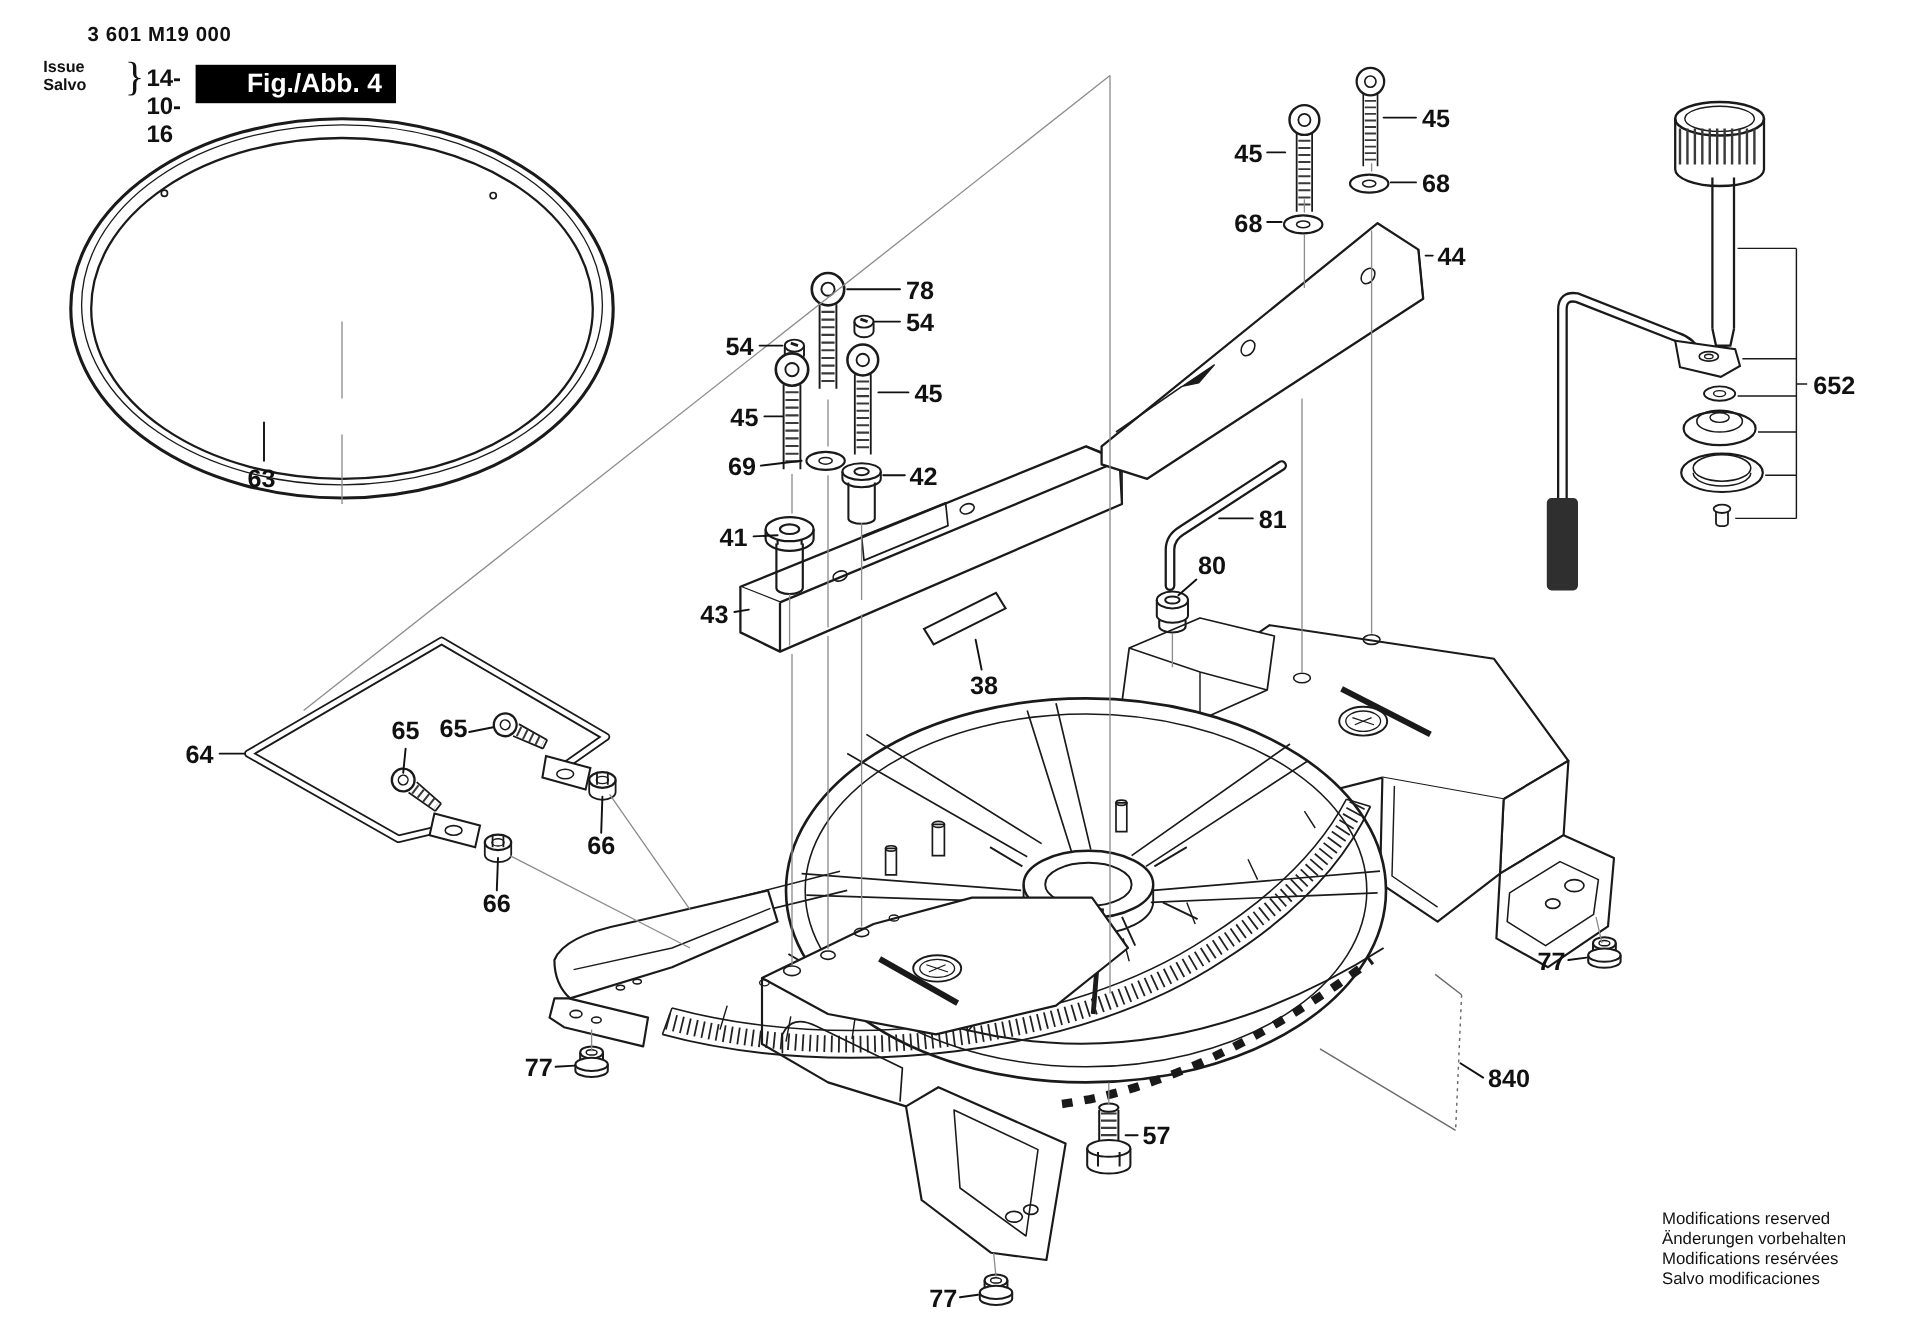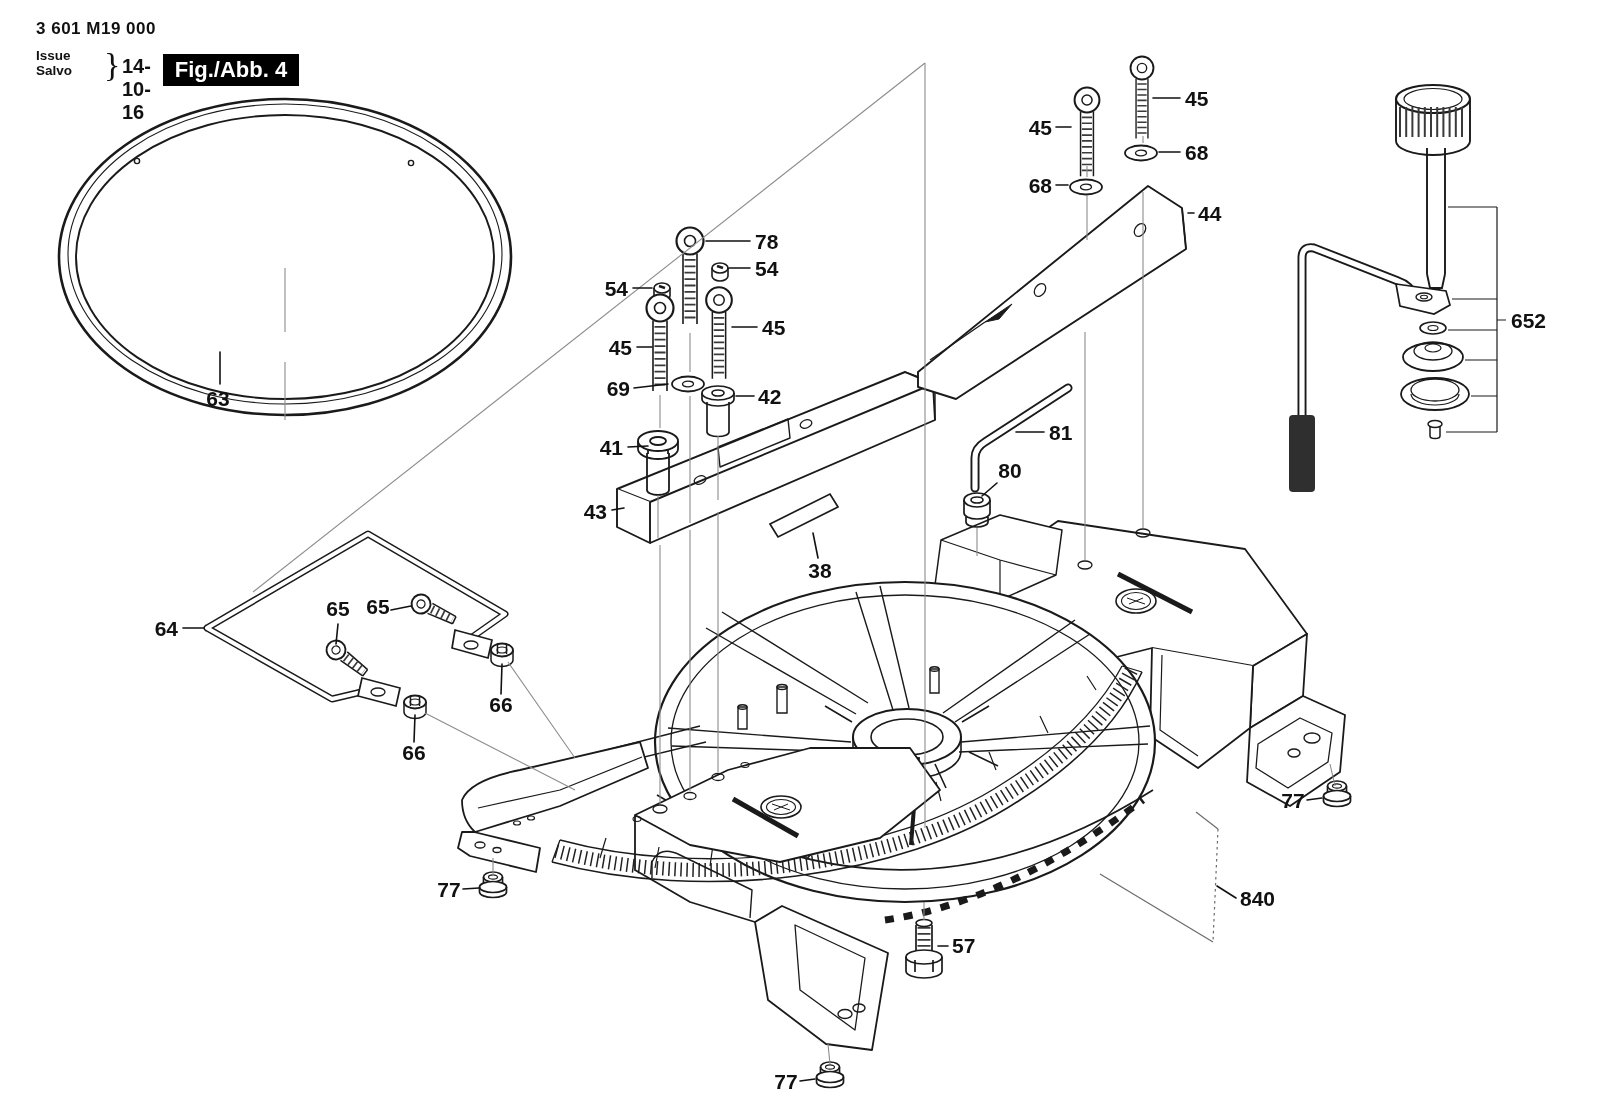--- a/index.html
+++ b/index.html
@@ -7,7 +7,7 @@
   #stage{position:absolute;left:0;top:0;width:1600px;height:1120px;}
   svg{position:absolute;left:0;top:0;}
   .hdr{position:absolute;left:36px;top:20px;line-height:1.1;}
-  .pn{font-size:17px;font-weight:700;letter-spacing:.5px;}
+  .pn{font-size:17px;font-weight:700;letter-spacing:.5px;margin-left:37px;}
   .issue-row{position:absolute;left:36px;top:48px;height:40px;}
   .iss{font-size:13.5px;font-weight:700;line-height:15px;}
   .brace{position:absolute;left:68px;top:-2px;font-size:34px;font-weight:400;font-family:"Liberation Serif",serif;}

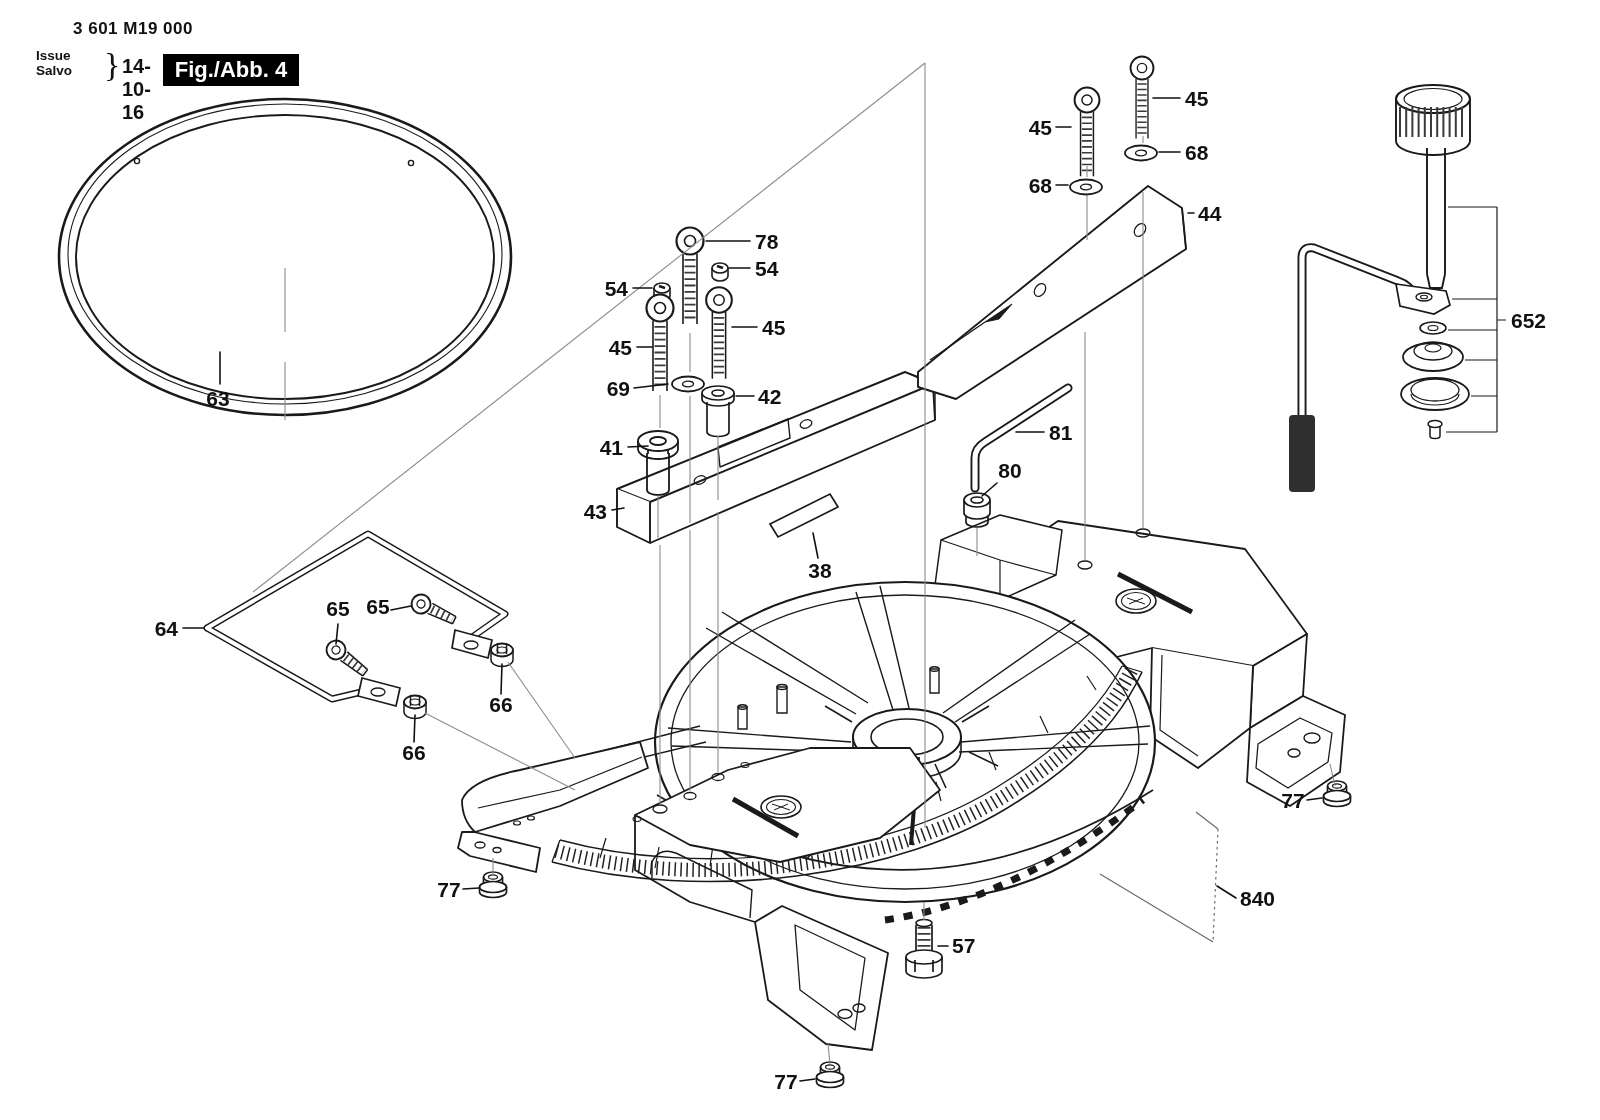--- a/index.html
+++ b/index.html
@@ -13,7 +13,7 @@
   .brace{position:absolute;left:68px;top:-2px;font-size:34px;font-weight:400;font-family:"Liberation Serif",serif;}
   .idate{position:absolute;left:86px;top:7px;font-size:20px;font-weight:700;}
   .figbox{position:absolute;left:163px;top:54px;width:136px;height:32px;background:#000;color:#fff;
-          display:flex;align-items:center;justify-content:center;font-size:22px;font-weight:700;}
+          display:flex;align-items:center;justify-content:center;font-size:22px;font-weight:700;padding-left:31px;}
   .footer{position:absolute;left:1385px;top:1007px;font-size:14px;line-height:16.5px;}
   .footer div{white-space:nowrap;}
   text{font-family:"Liberation Sans",sans-serif;font-weight:700;font-size:21px;fill:#111;}

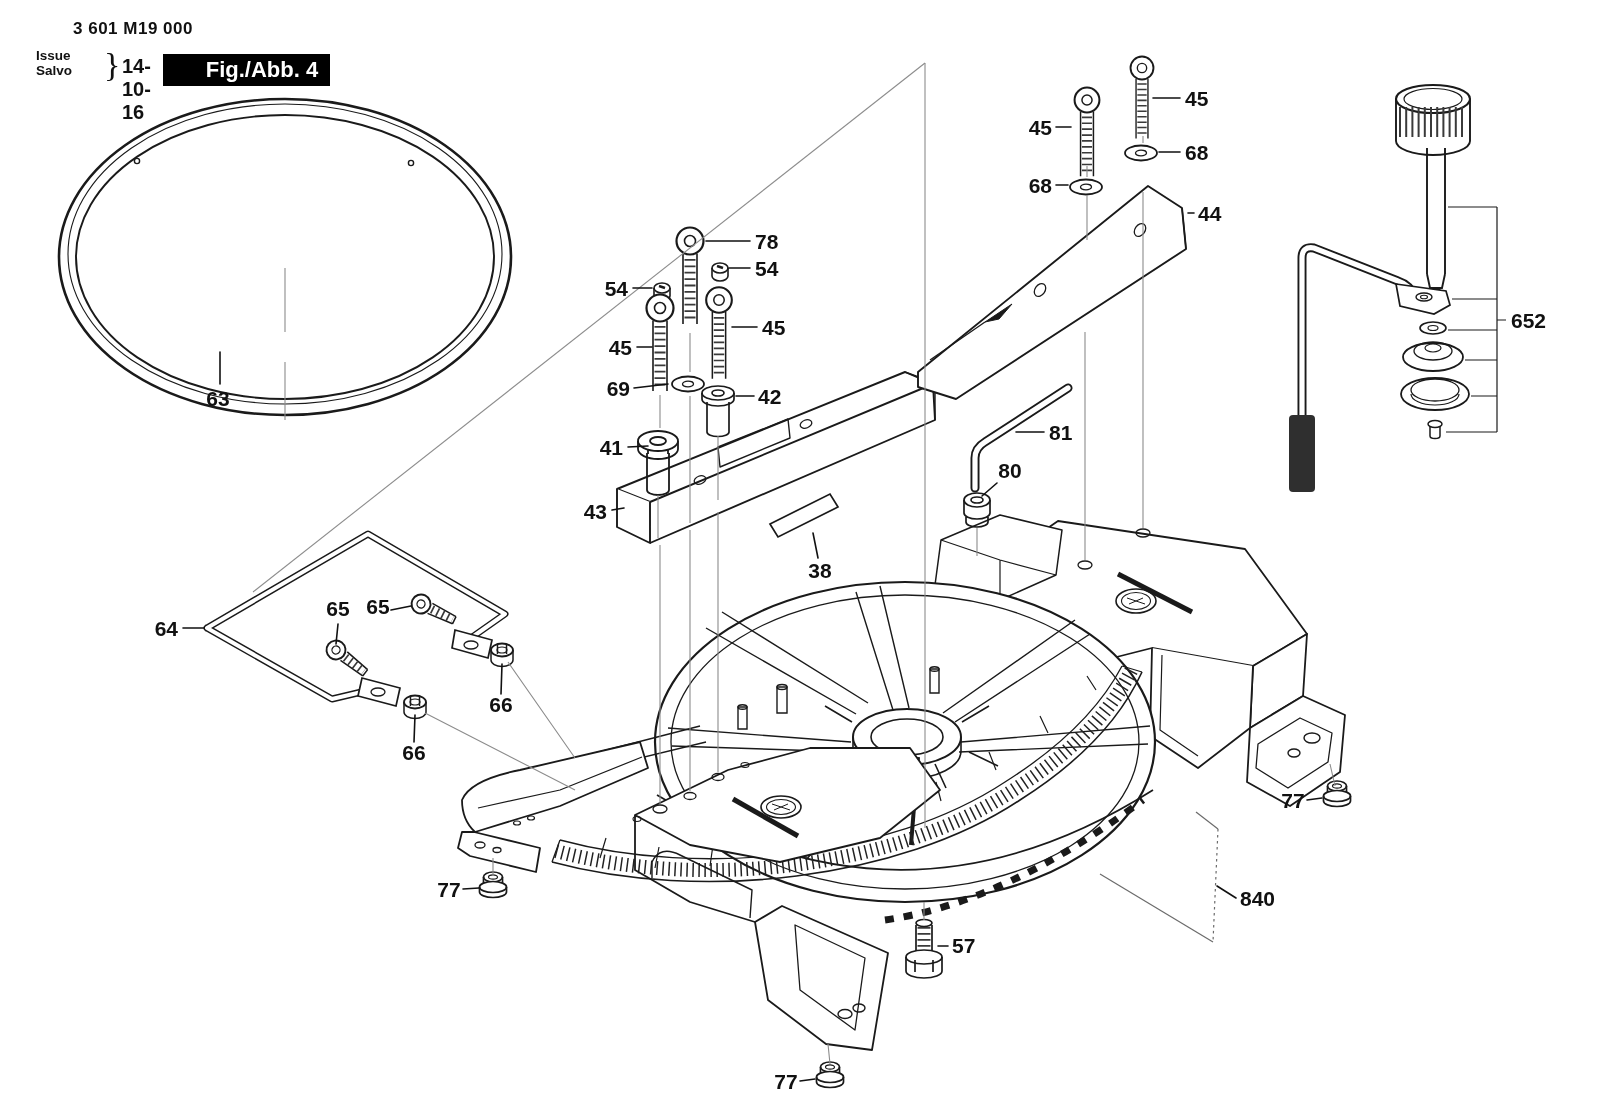--- a/index.html
+++ b/index.html
@@ -36,6 +36,12 @@
     <span>Fig./Abb. 4</span>
   </div>
 
+  <div class="footer">
+    <div>Modifications reserved</div>
+    <div>Änderungen vorbehalten</div>
+    <div>Modifications resérvées</div>
+    <div>Salvo modificaciones</div>
+  </div>
 
   <svg width="1600" height="1120" viewBox="0 0 1600 1120">
     <defs>

